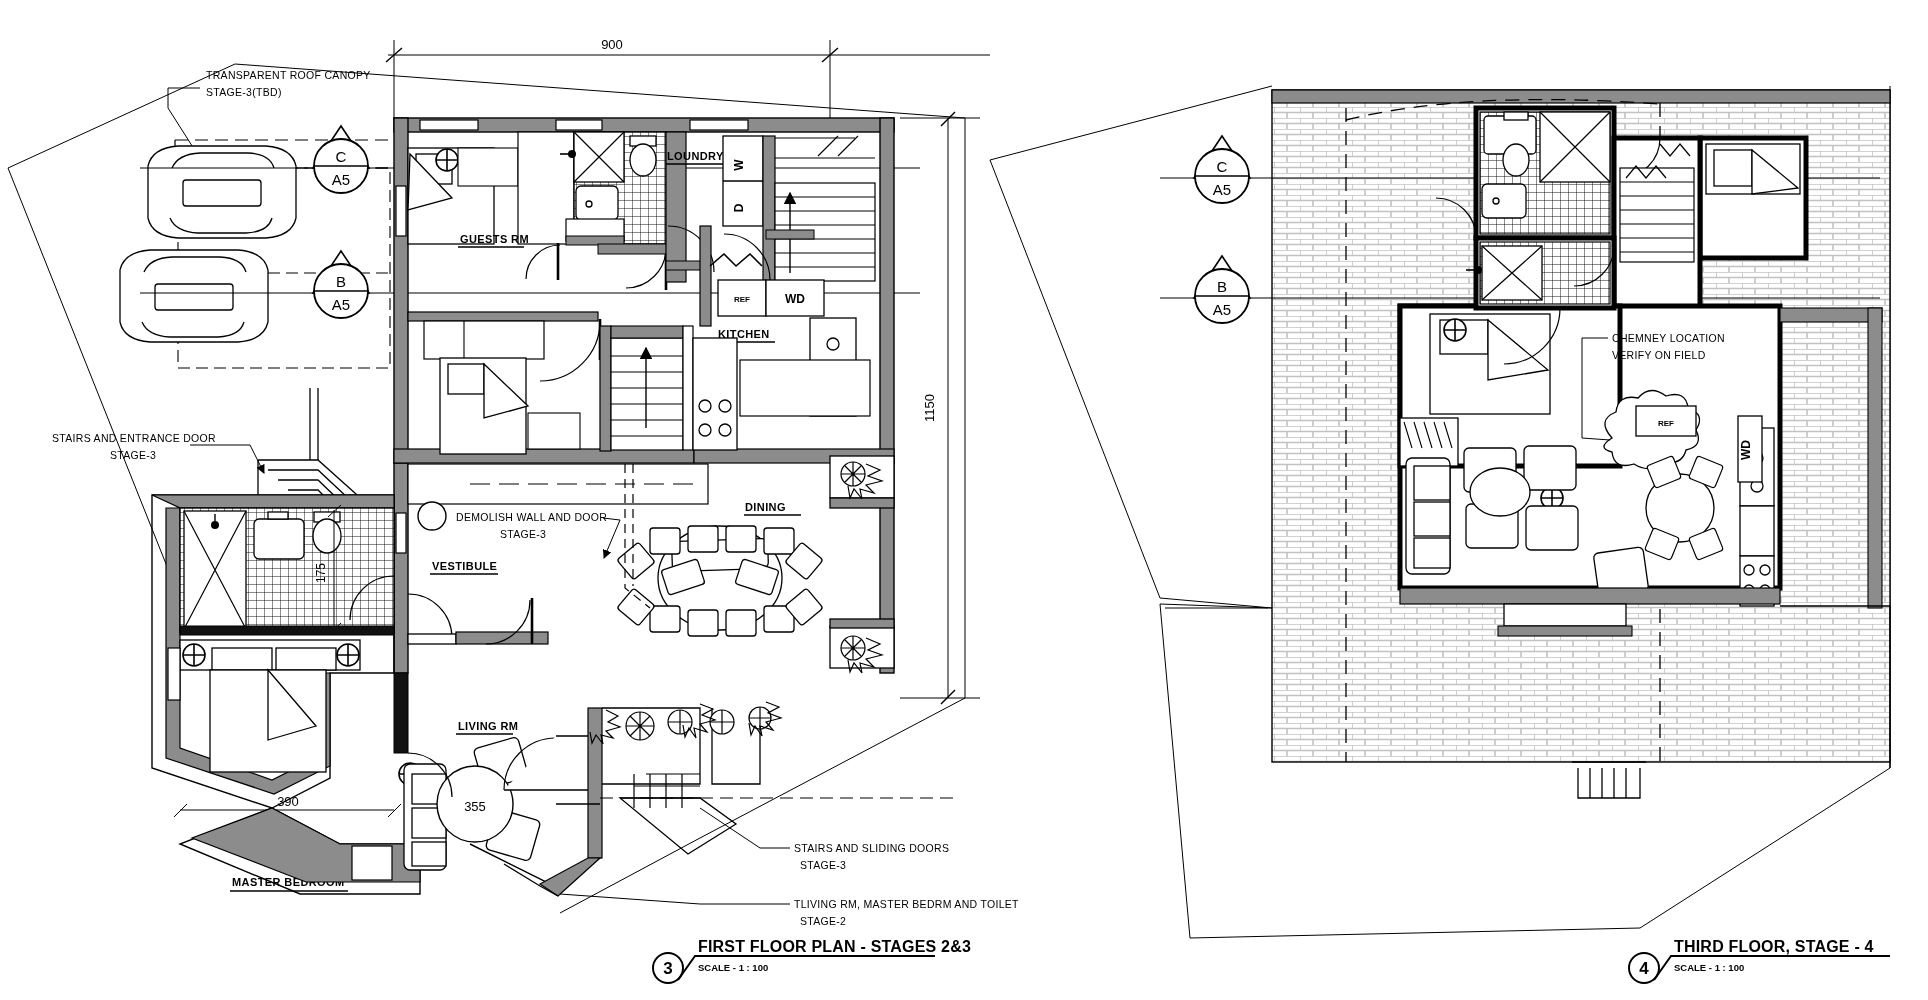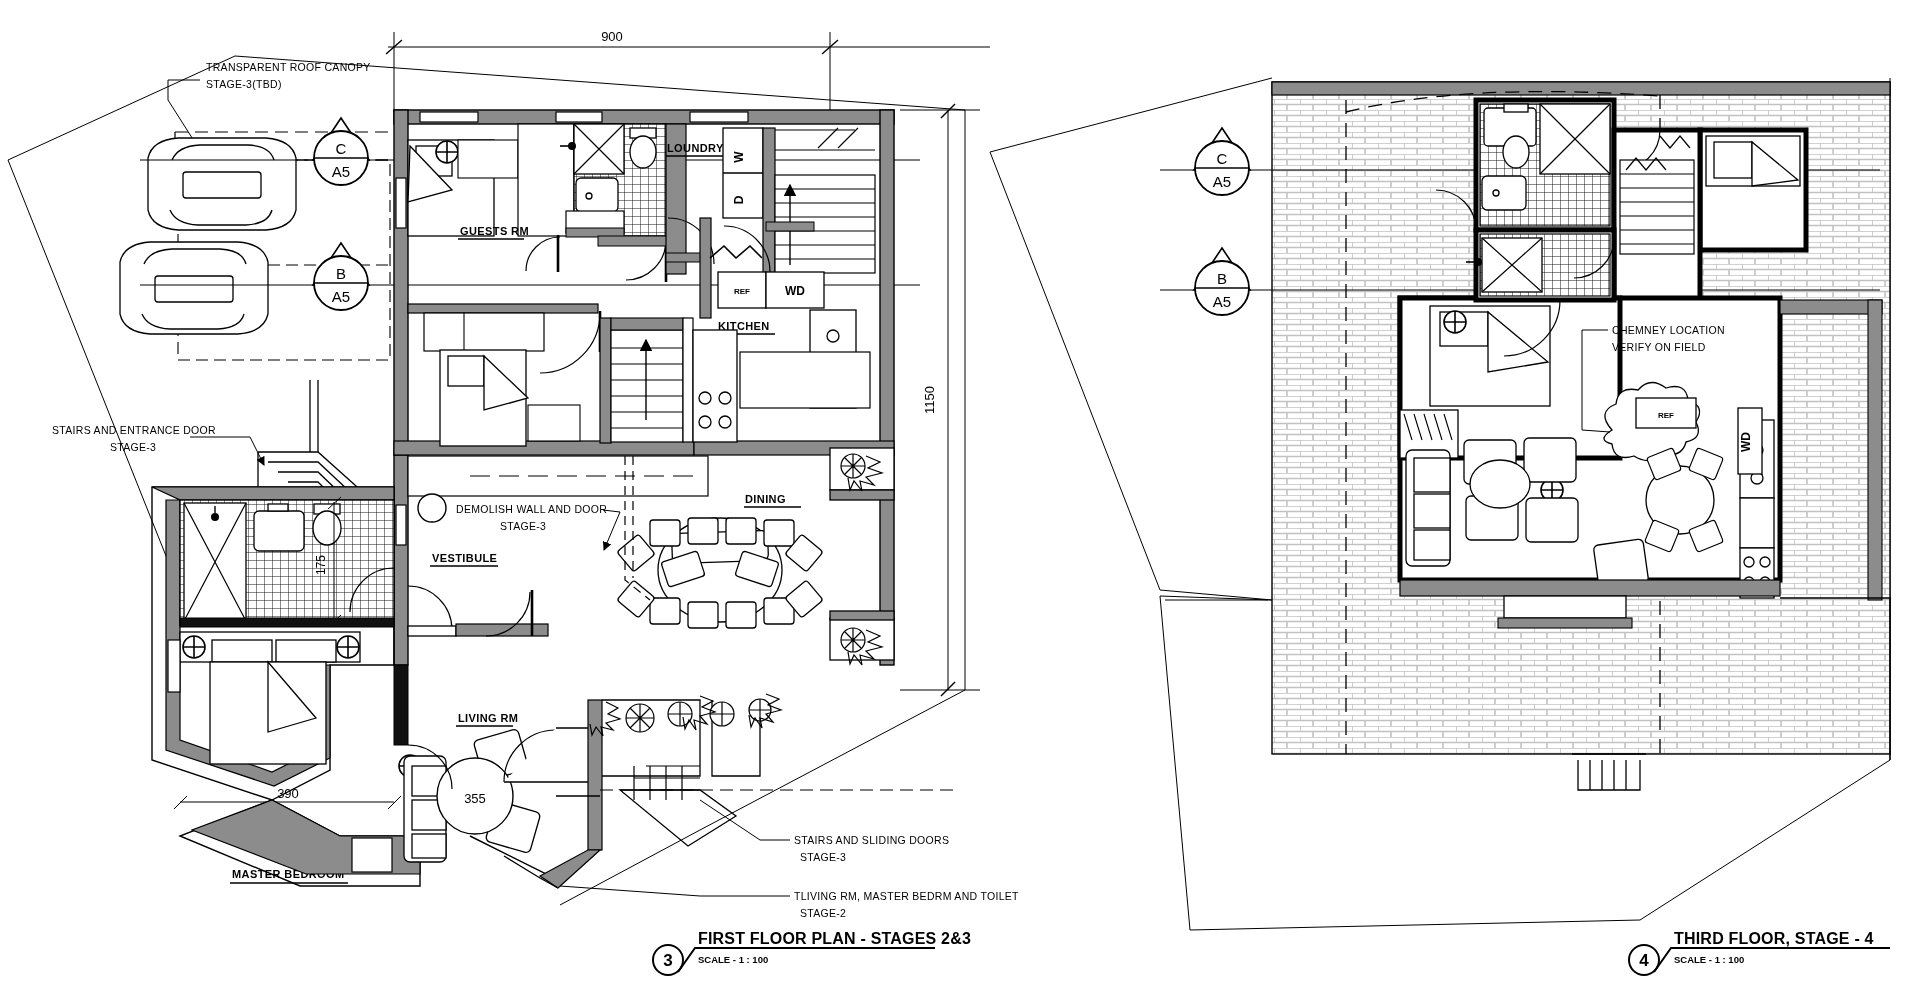--- a/index.html
+++ b/index.html
@@ -6,7 +6,7 @@
   html,body{margin:0;padding:0;background:#ffffff;}
   body{width:1928px;height:1000px;overflow:hidden;
        font-family:"Liberation Sans", sans-serif;color:#000;}
-  #sheet{position:relative;width:1928px;height:976px;background:#be185d;}
+  #sheet{position:relative;width:1928px;height:976px;background:#be185d;margin-top:8px;}
   svg{display:block;}
   
   text{font-family:"Liberation Sans", sans-serif;fill:#000;}

